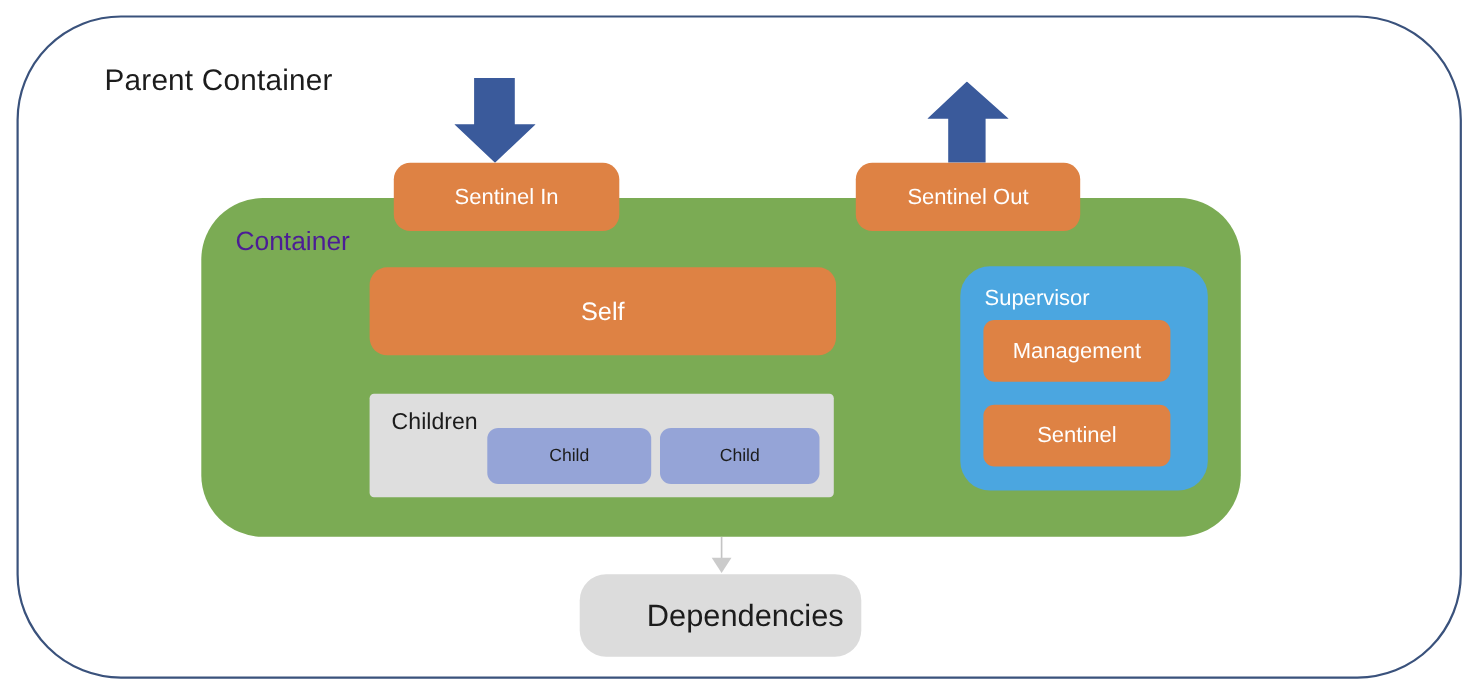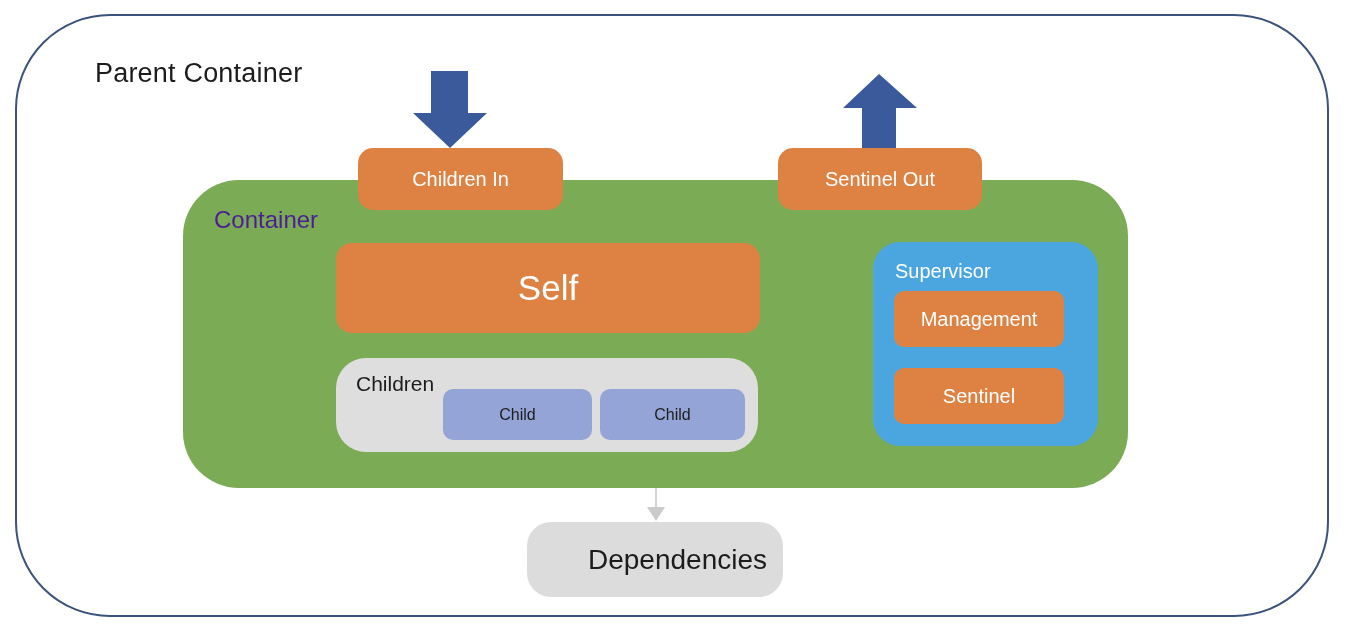--- a/index.html
+++ b/index.html
@@ -139,7 +139,7 @@
   </div>
 
   <div class="gateway gateway-in">
-    <span>Children In</span>
+    <span>Sentinel In</span>
   </div>
 
   <div class="gateway gateway-out">

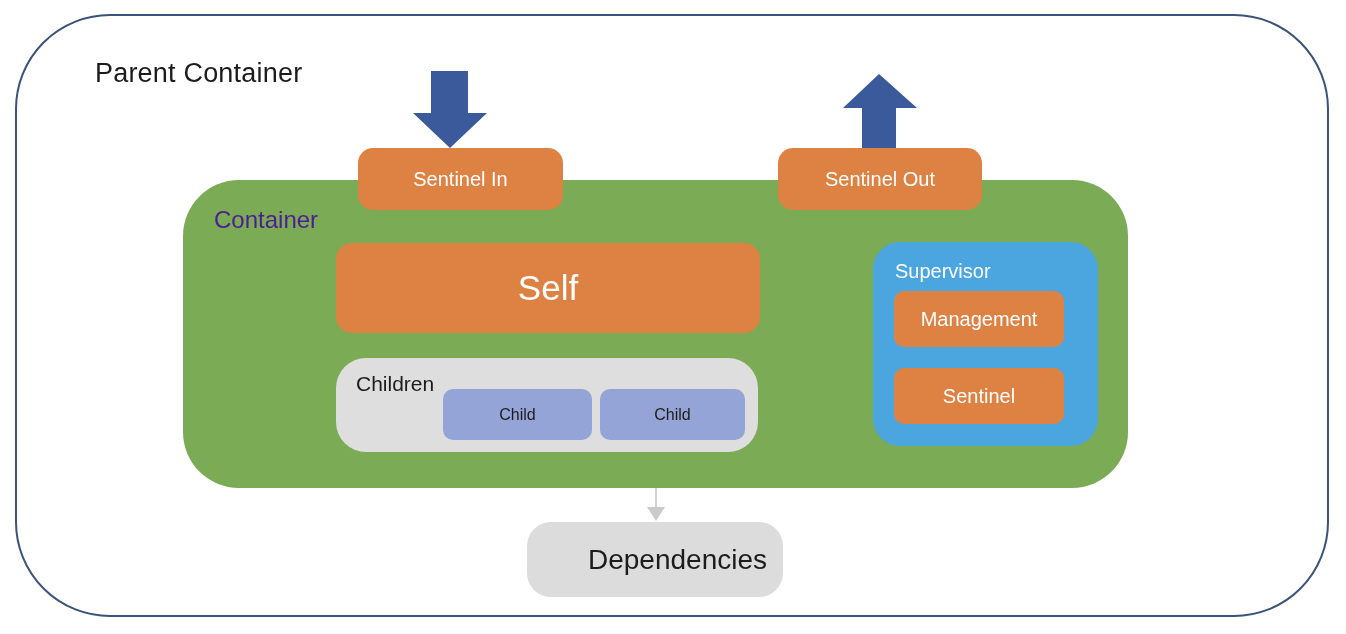--- a/index.html
+++ b/index.html
@@ -52,10 +52,10 @@
   .arrow-up{left:843px;top:74px;}
 
   .self-box{
-    position:absolute;left:153px;top:63px;width:424px;height:90px;
+    position:absolute;left:153px;top:63px;width:424px;height:80px;
     background:var(--box-orange);border-radius:16px;
     display:flex;align-items:center;justify-content:center;
-    color:var(--text-light);font-size:35px;
+    color:var(--text-light);font-size:23px;
   }
 
   .children-box{

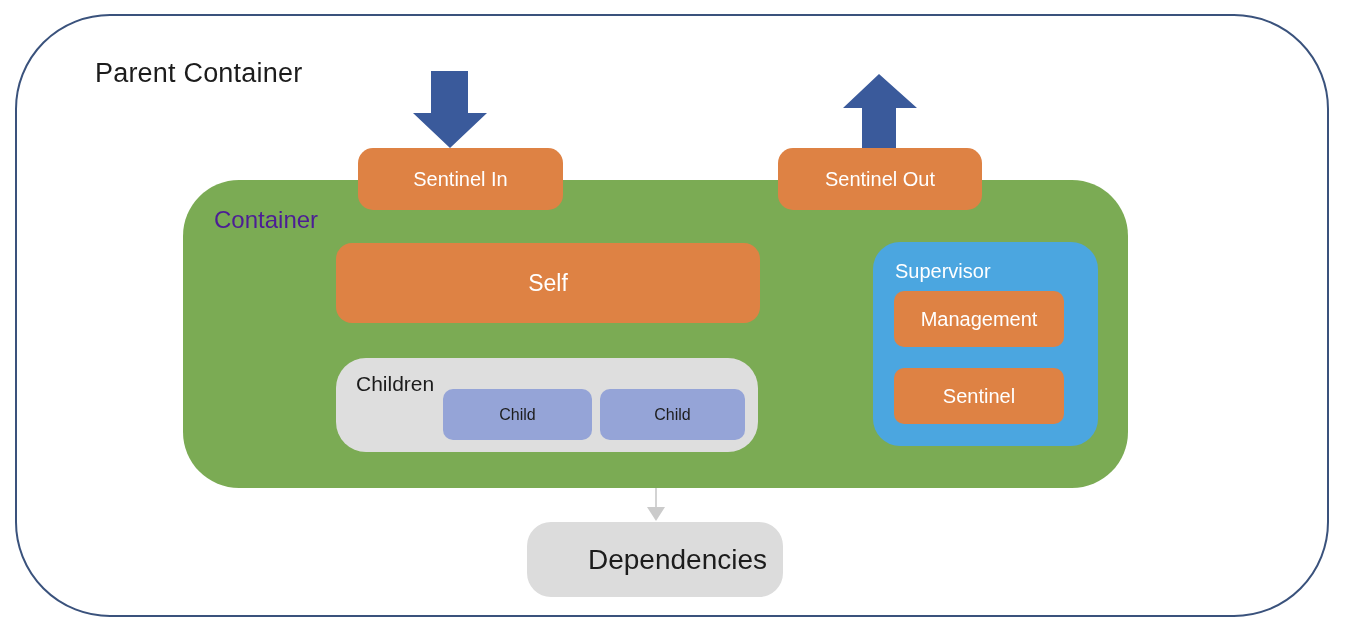--- a/index.html
+++ b/index.html
@@ -60,7 +60,7 @@
 
   .children-box{
     position:absolute;left:153px;top:178px;width:422px;height:94px;
-    background:var(--children-gray);border-radius:30px;
+    background:var(--children-gray);border-radius:4px;
   }
   .children-label{position:absolute;left:20px;top:14px;font-size:21px;color:var(--text-dark);white-space:nowrap;}
   .child-box{

